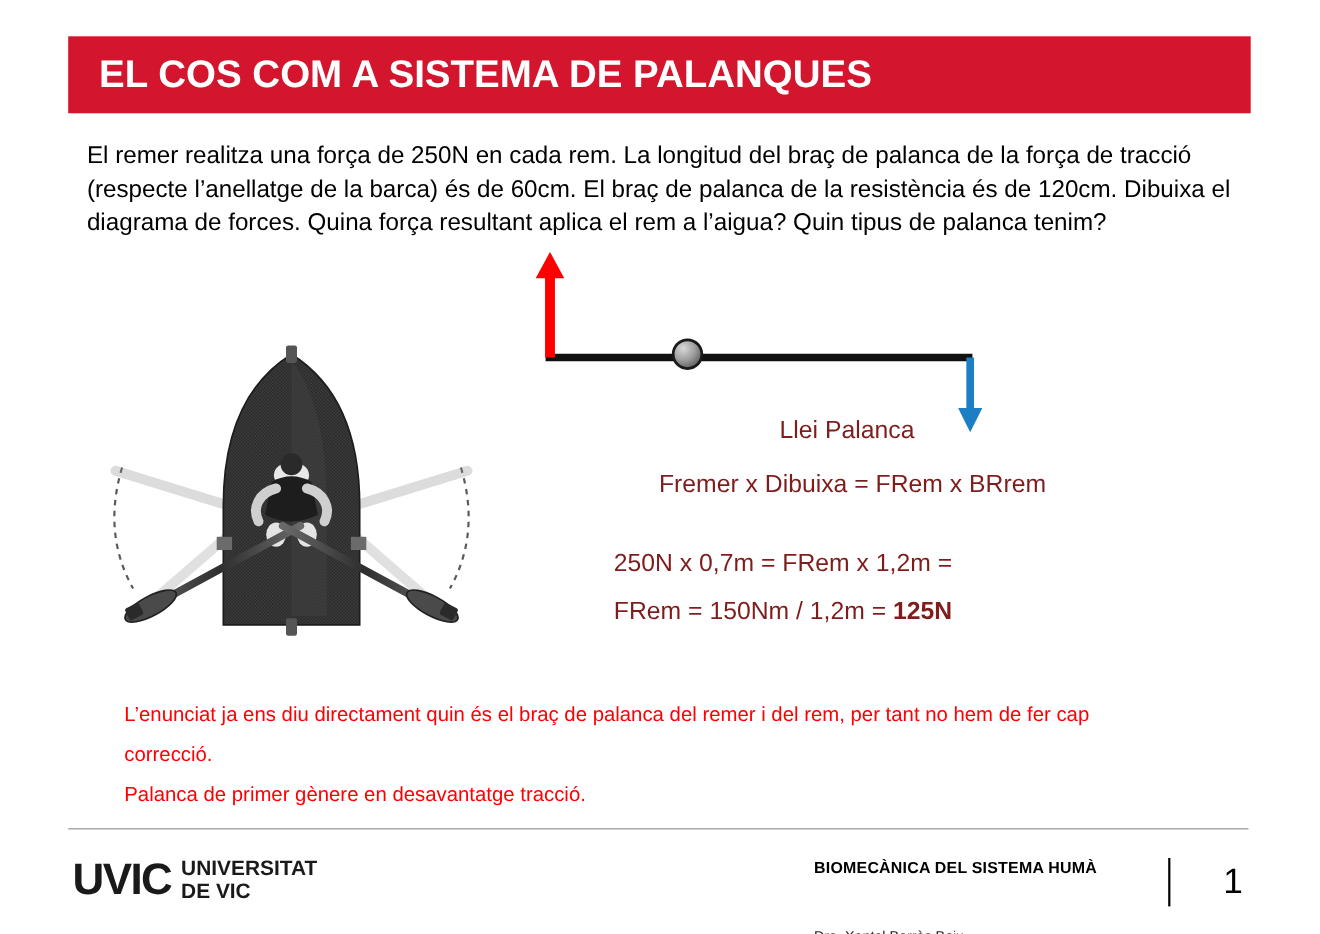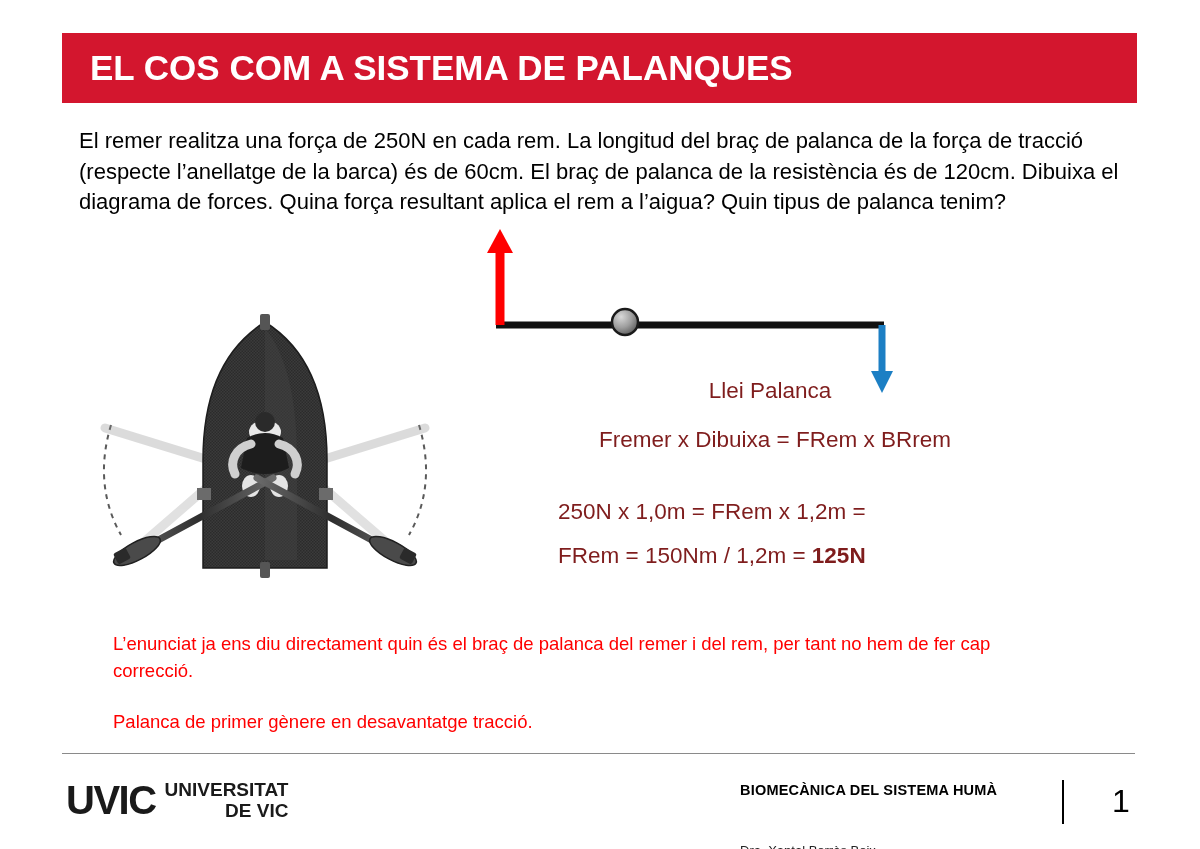--- a/index.html
+++ b/index.html
@@ -283,7 +283,7 @@
 <div class="formula-block">
   <div class="formula-line f-title">Llei Palanca</div>
   <div class="formula-line f-law">Fremer x Dibuixa = FRem x BRrem</div>
-  <div class="formula-line f-calc1">250N x 1,0m = FRem x 1,2m =</div>
+  <div class="formula-line f-calc1">250N x 0,7m = FRem x 1,2m =</div>
   <div class="formula-line f-calc2">
     <span>FRem = 150Nm / 1,2m = </span><span class="f-strong">125N</span>
   </div>

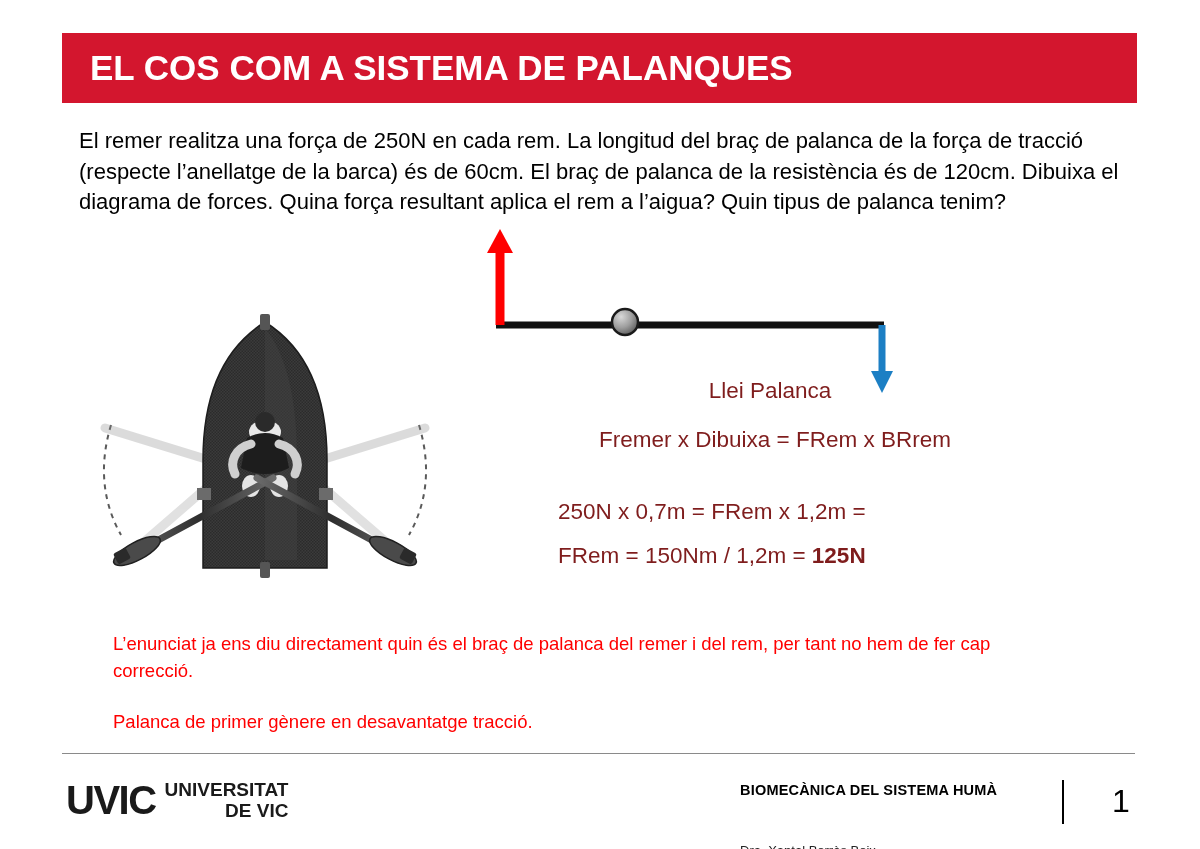--- a/index.html
+++ b/index.html
@@ -93,7 +93,7 @@
     width: 925px;
     color: #FF0000;
     font-size: 18.5px;
-    line-height: 27px;
+    line-height: 37px;
   }
   .note-2 {
     position: absolute;

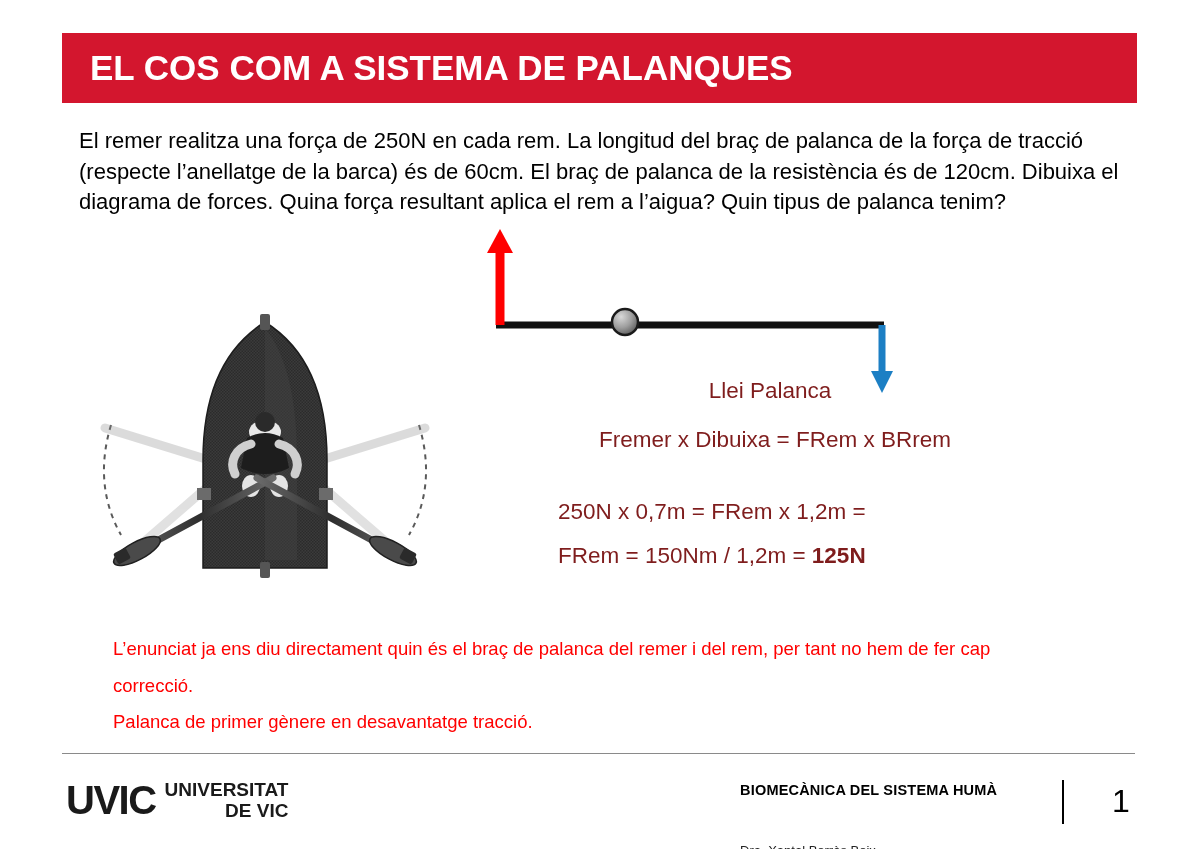--- a/index.html
+++ b/index.html
@@ -136,7 +136,6 @@
     font-weight: bold;
     color: #1a1a1a;
     letter-spacing: 0px;
-    text-align: right;
   }
   .logo-words div + div { margin-top: 2px; }
 

